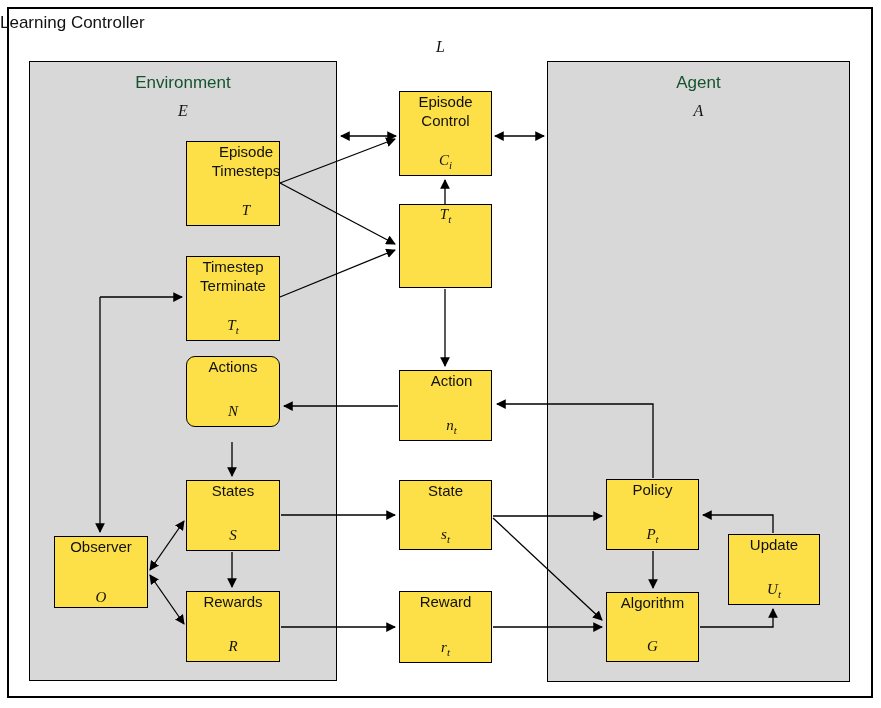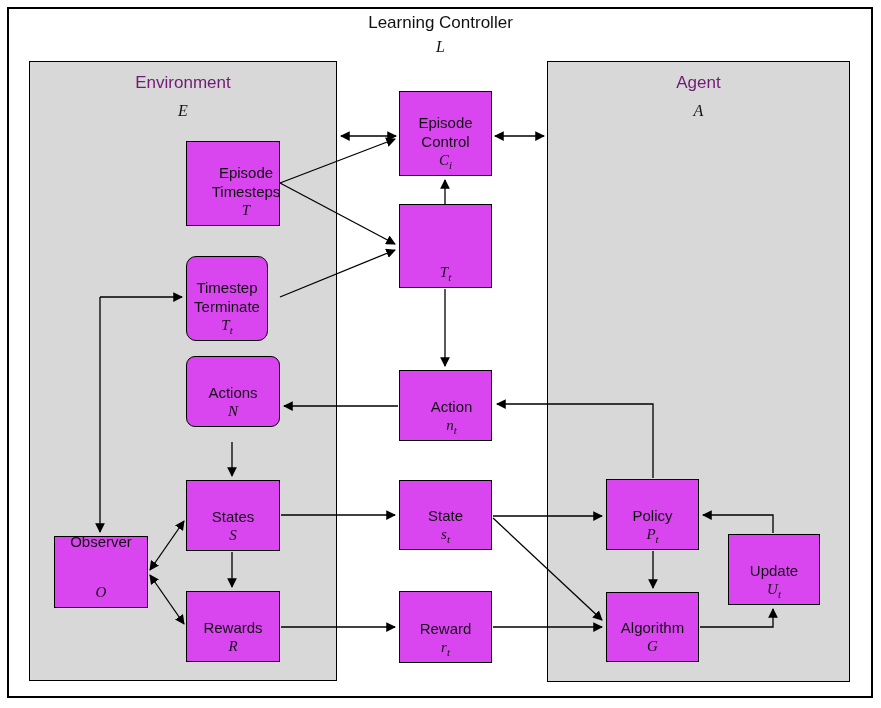--- a/index.html
+++ b/index.html
@@ -7,7 +7,7 @@
          font-family:"Liberation Sans",sans-serif;overflow:hidden;}
   .outer-border{position:absolute;left:7px;top:7px;width:866px;height:691px;
                 border:2px solid #000;box-sizing:border-box;background:#fff;}
-  .diagram-title{position:absolute;left:0;top:13px;width:881px;text-align:center;
+  .diagram-title{position:absolute;left:0;top:13px;width:881px;
                  font-size:17px;color:#111;}
   .diagram-title-symbol{position:absolute;left:0;top:38px;width:881px;text-align:center;
                  font-family:"Liberation Serif",serif;font-style:italic;font-size:16px;color:#111;}

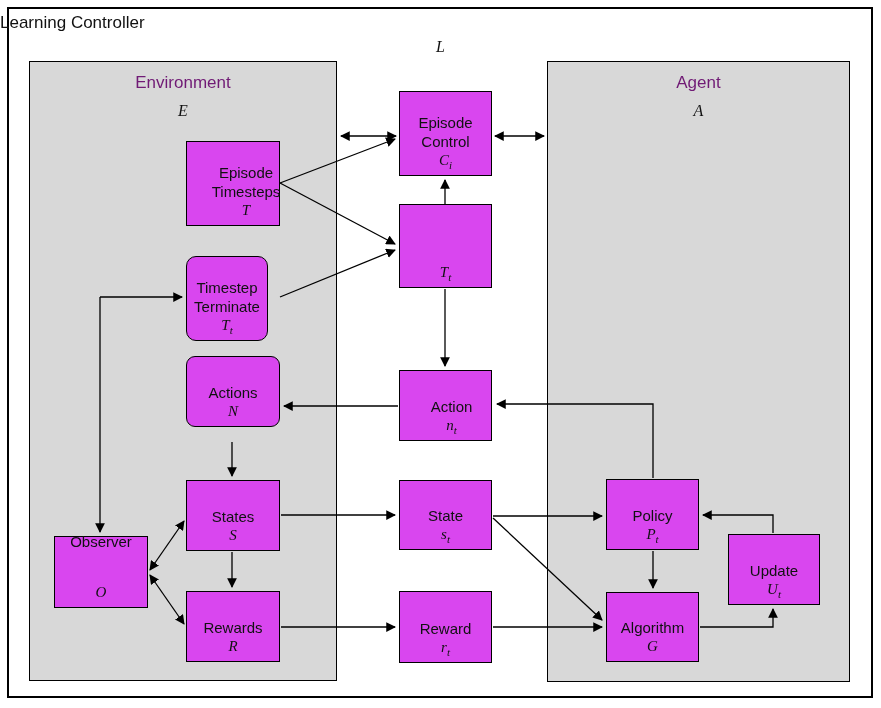--- a/index.html
+++ b/index.html
@@ -12,7 +12,7 @@
   .diagram-title-symbol{position:absolute;left:0;top:38px;width:881px;text-align:center;
                  font-family:"Liberation Serif",serif;font-style:italic;font-size:16px;color:#111;}
   .panel{position:absolute;background:#d8d8d8;border:1px solid #000;box-sizing:border-box;}
-  .panel-header{margin-top:11px;text-align:center;font-size:17px;color:#701a75;}
+  .panel-header{margin-top:11px;text-align:center;font-size:17px;color:#14532d;}
   .panel-symbol{margin-top:9px;text-align:center;font-family:"Liberation Serif",serif;
                 font-style:italic;font-size:16px;color:#111;}
   #edge-layer{position:absolute;left:0;top:0;width:881px;height:708px;z-index:2;}

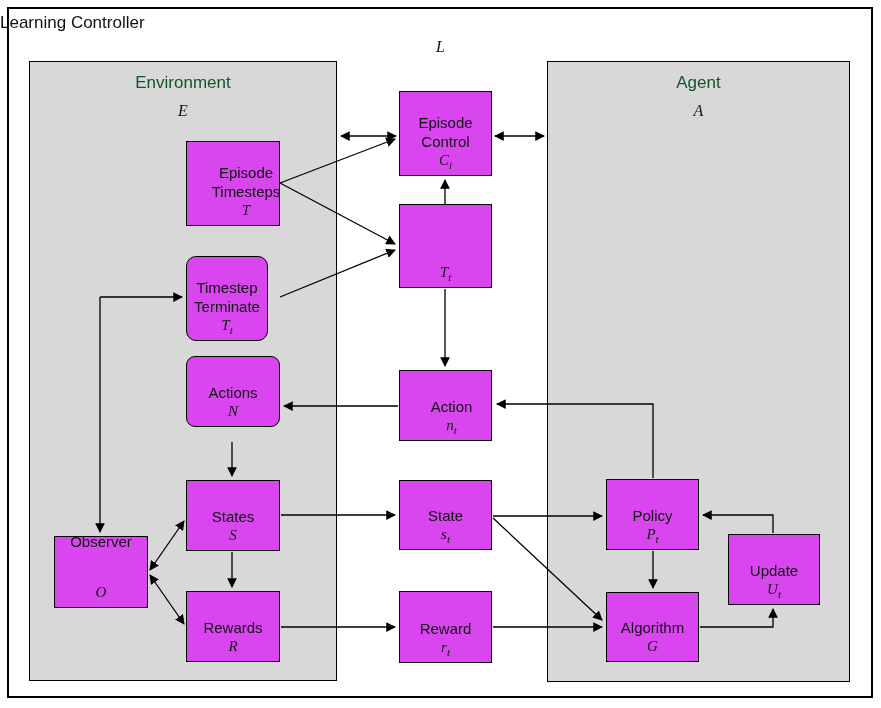--- a/index.html
+++ b/index.html
@@ -16,8 +16,8 @@
   .panel-symbol{margin-top:9px;text-align:center;font-family:"Liberation Serif",serif;
                 font-style:italic;font-size:16px;color:#111;}
   #edge-layer{position:absolute;left:0;top:0;width:881px;height:708px;z-index:2;}
-  .node{position:absolute;background:#d946ef;border:1px solid #000;box-sizing:border-box;
-        display:flex;flex-direction:column;align-items:center;justify-content:flex-end;
+  .node{position:absolute;background:#fde047;border:1px solid #000;box-sizing:border-box;
+        display:flex;flex-direction:column;align-items:center;justify-content:space-between;
         z-index:3;color:#111;}
   .node-label{font-size:15px;line-height:19px;text-align:center;padding:0 4px;}
   .node-symbol{font-family:"Liberation Serif",serif;font-style:italic;font-size:15px;

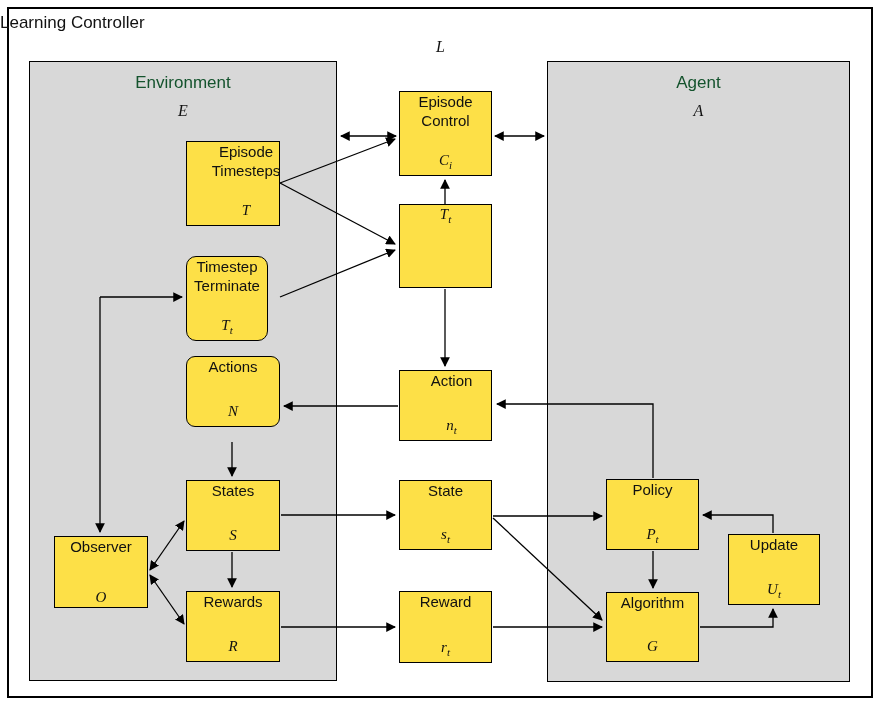--- a/index.html
+++ b/index.html
@@ -88,7 +88,7 @@
         <div class="node-label">Episode Timesteps</div>
         <div class="node-symbol"><span>T</span><sub></sub></div>
       </div>
-      <div class="node" style="left: 186px; top: 256px; width: 82px; height: 85px; border-radius: 10px;">
+      <div class="node" style="left: 186px; top: 256px; width: 94px; height: 85px;">
         <div class="node-label">Timestep Terminate</div>
         <div class="node-symbol"><span>T</span><sub>t</sub></div>
       </div>

